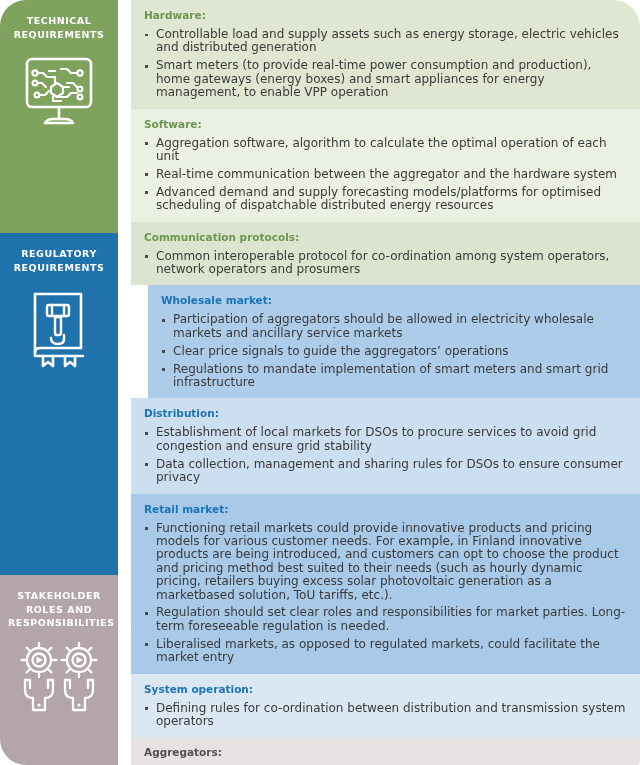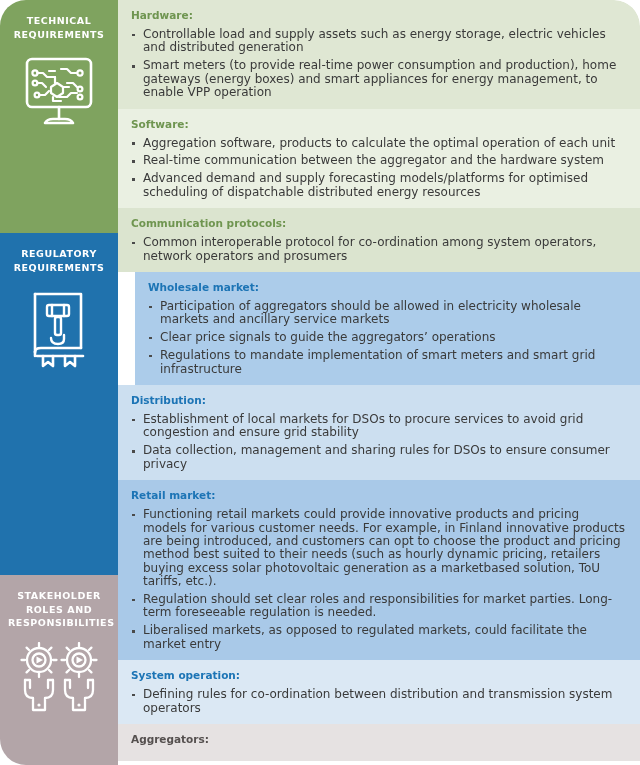--- a/index.html
+++ b/index.html
@@ -74,6 +74,7 @@
     overflow: hidden;
     border-top-right-radius: 26px;
     border-bottom-right-radius: 4px;
+    padding-left: 13px;
   }
   .block {
     box-sizing: border-box;

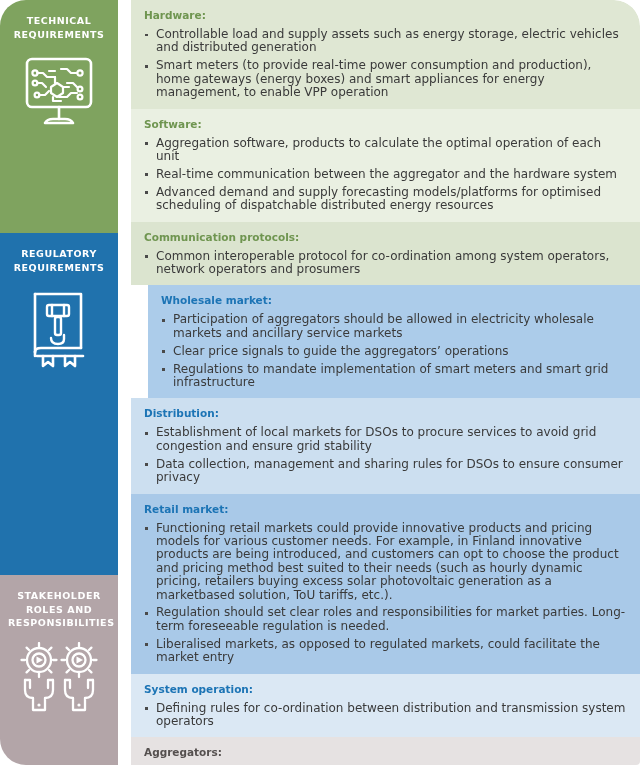--- a/index.html
+++ b/index.html
@@ -240,7 +240,7 @@
     <div class="block tech-b">
       <div class="block-title tech-title">Software:</div>
       <ul class="items">
-        <li>Aggregation software, products to calculate the optimal operation of each unit</li>
+        <li>Aggregation software, algorithm to calculate the optimal operation of each unit</li>
         <li>Real-time communication between the aggregator and the hardware system</li>
         <li>Advanced demand and supply forecasting models/platforms for optimised scheduling of dispatchable distributed energy resources</li>
       </ul>

